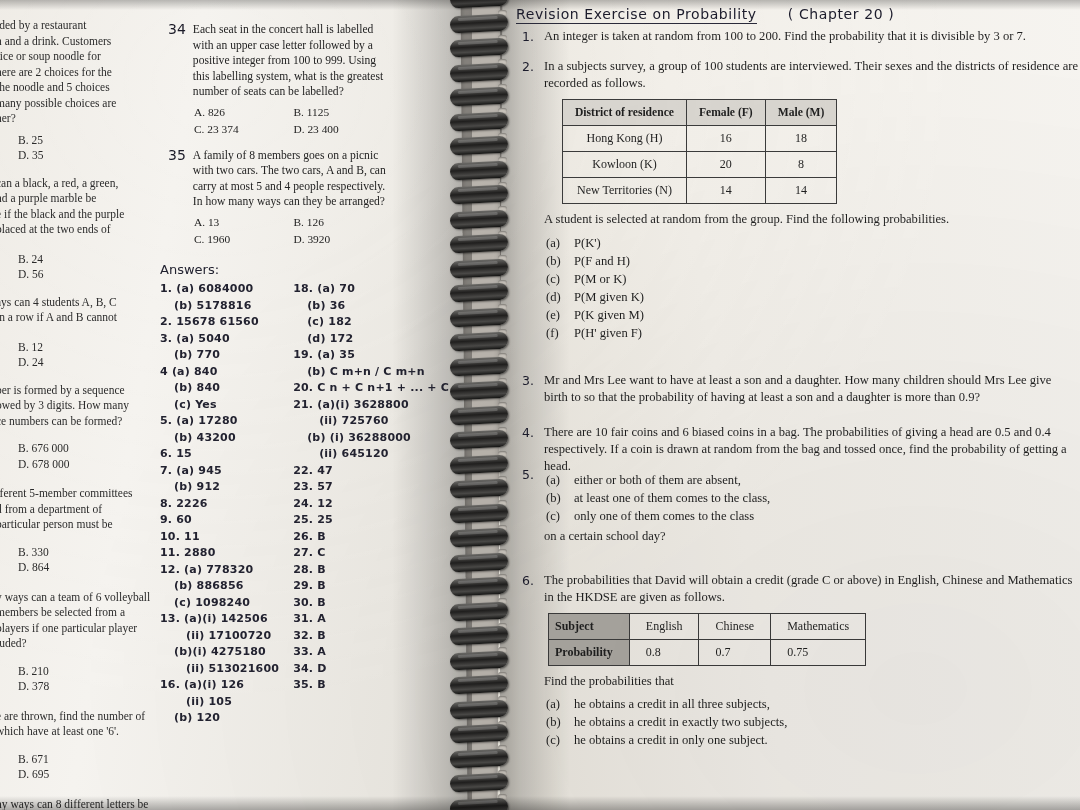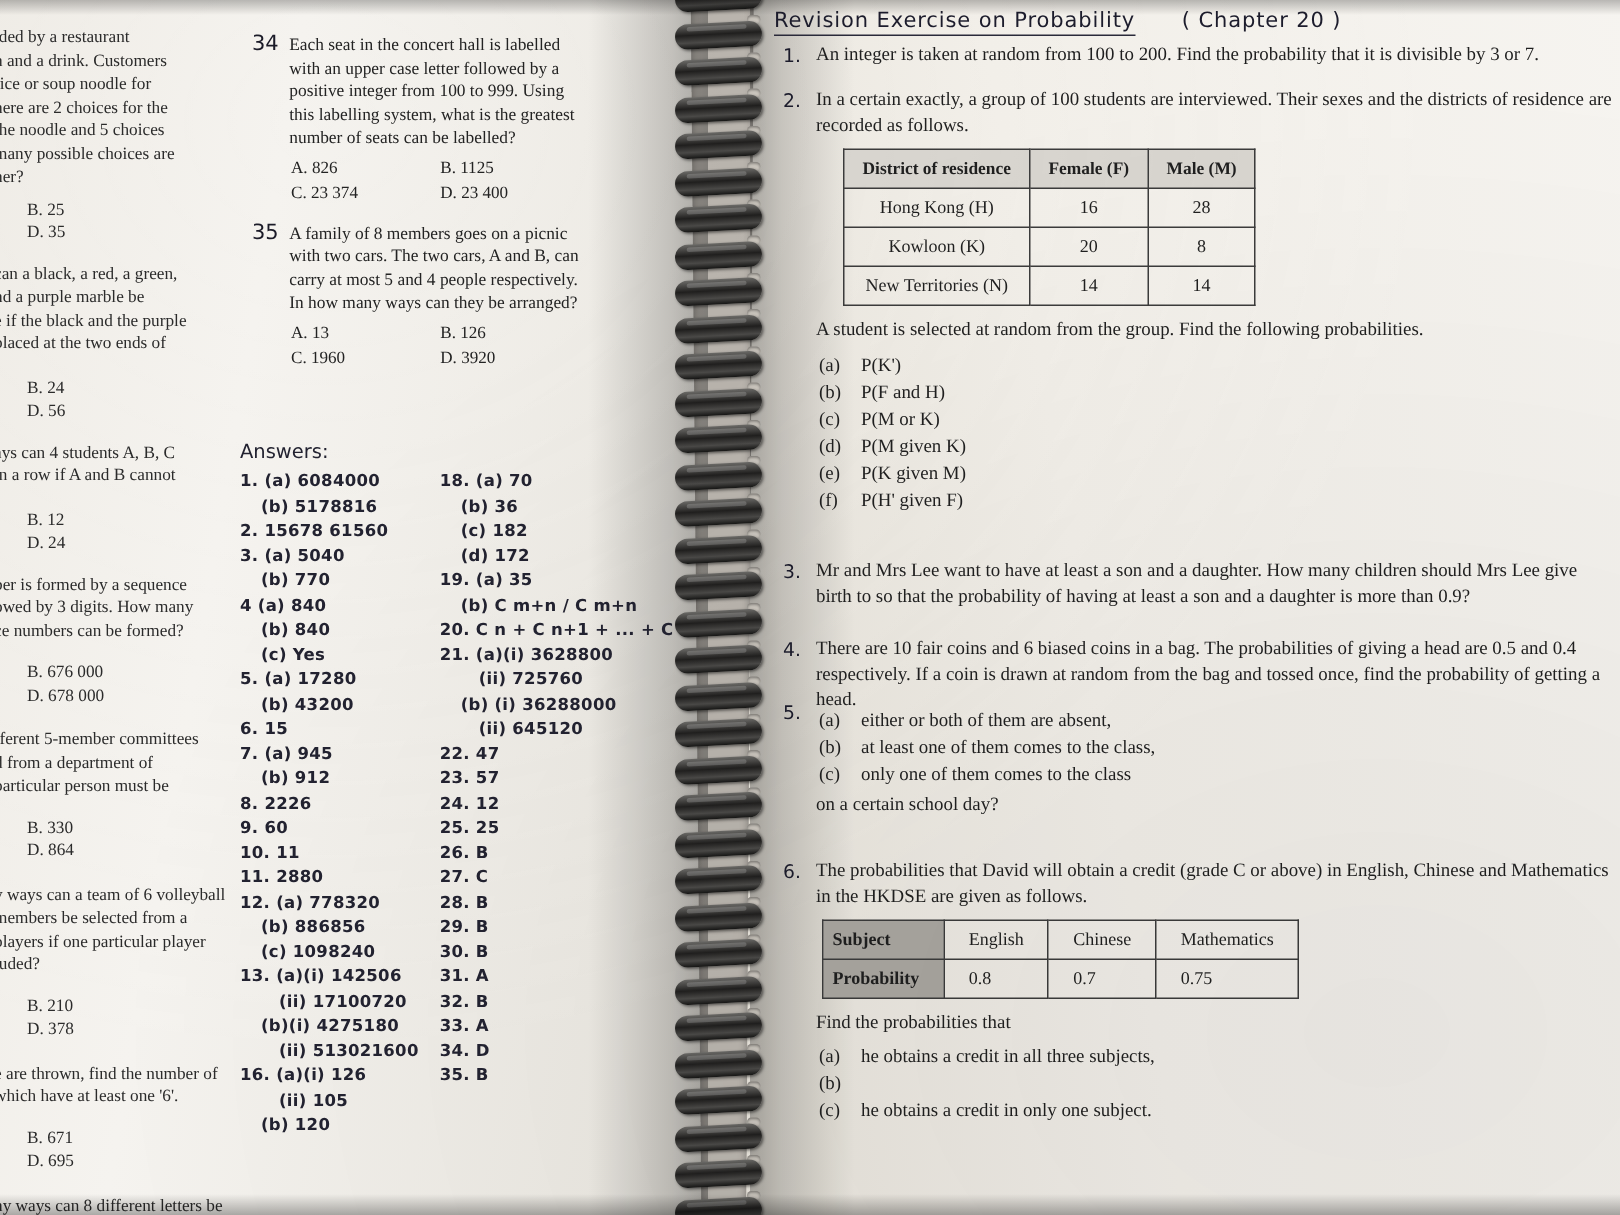--- a/index.html
+++ b/index.html
@@ -359,7 +359,7 @@
 <div class="ritem" style="left:518px;top:58px;width:560px;">
   <div class="num">2.</div>
   <div class="body">
-    <div>In a certain exactly, a group of 100 students are interviewed. Their sexes and the districts of residence are recorded as follows.</div>
+    <div>In a subjects survey, a group of 100 students are interviewed. Their sexes and the districts of residence are recorded as follows.</div>
     <table class="gt">
       <thead>
         <tr>

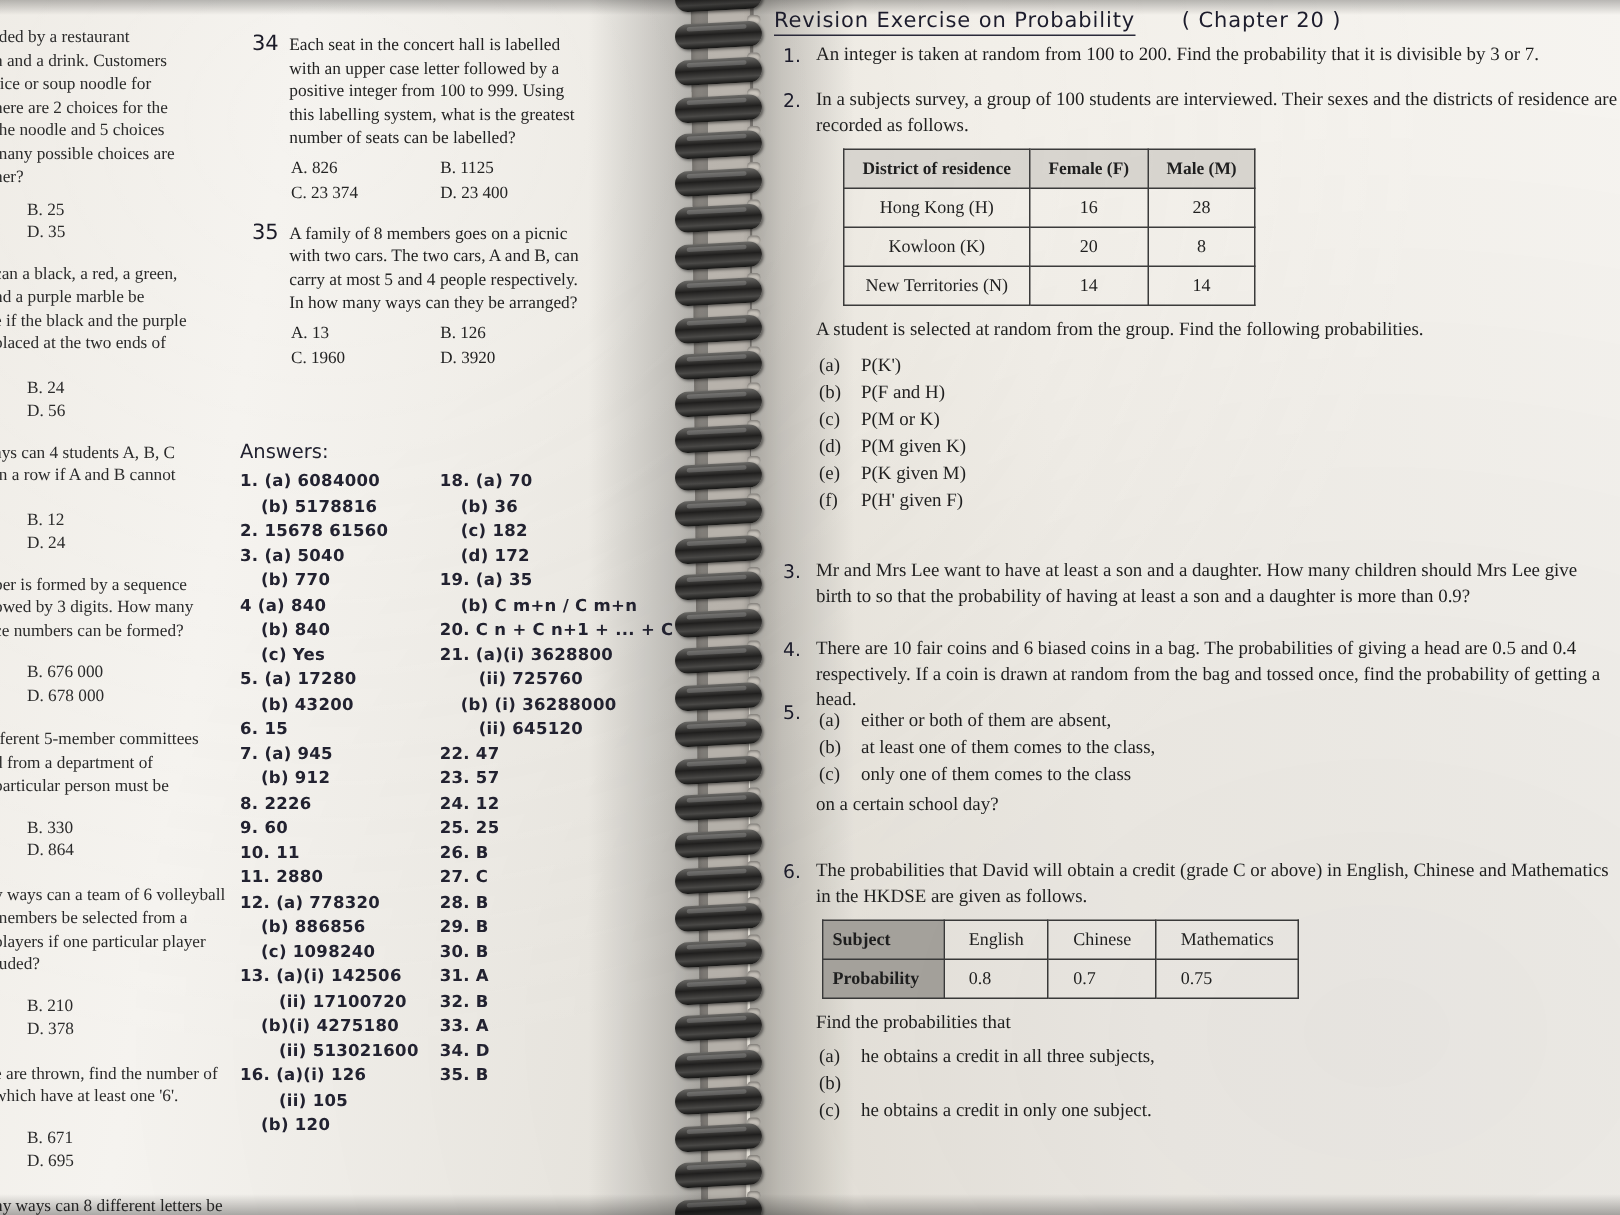--- a/index.html
+++ b/index.html
@@ -372,7 +372,7 @@
         <tr>
           <td class="rowhdr">Hong Kong (H)</td>
           <td>16</td>
-          <td>28</td>
+          <td>18</td>
         </tr>
         <tr>
           <td class="rowhdr">Kowloon (K)</td>

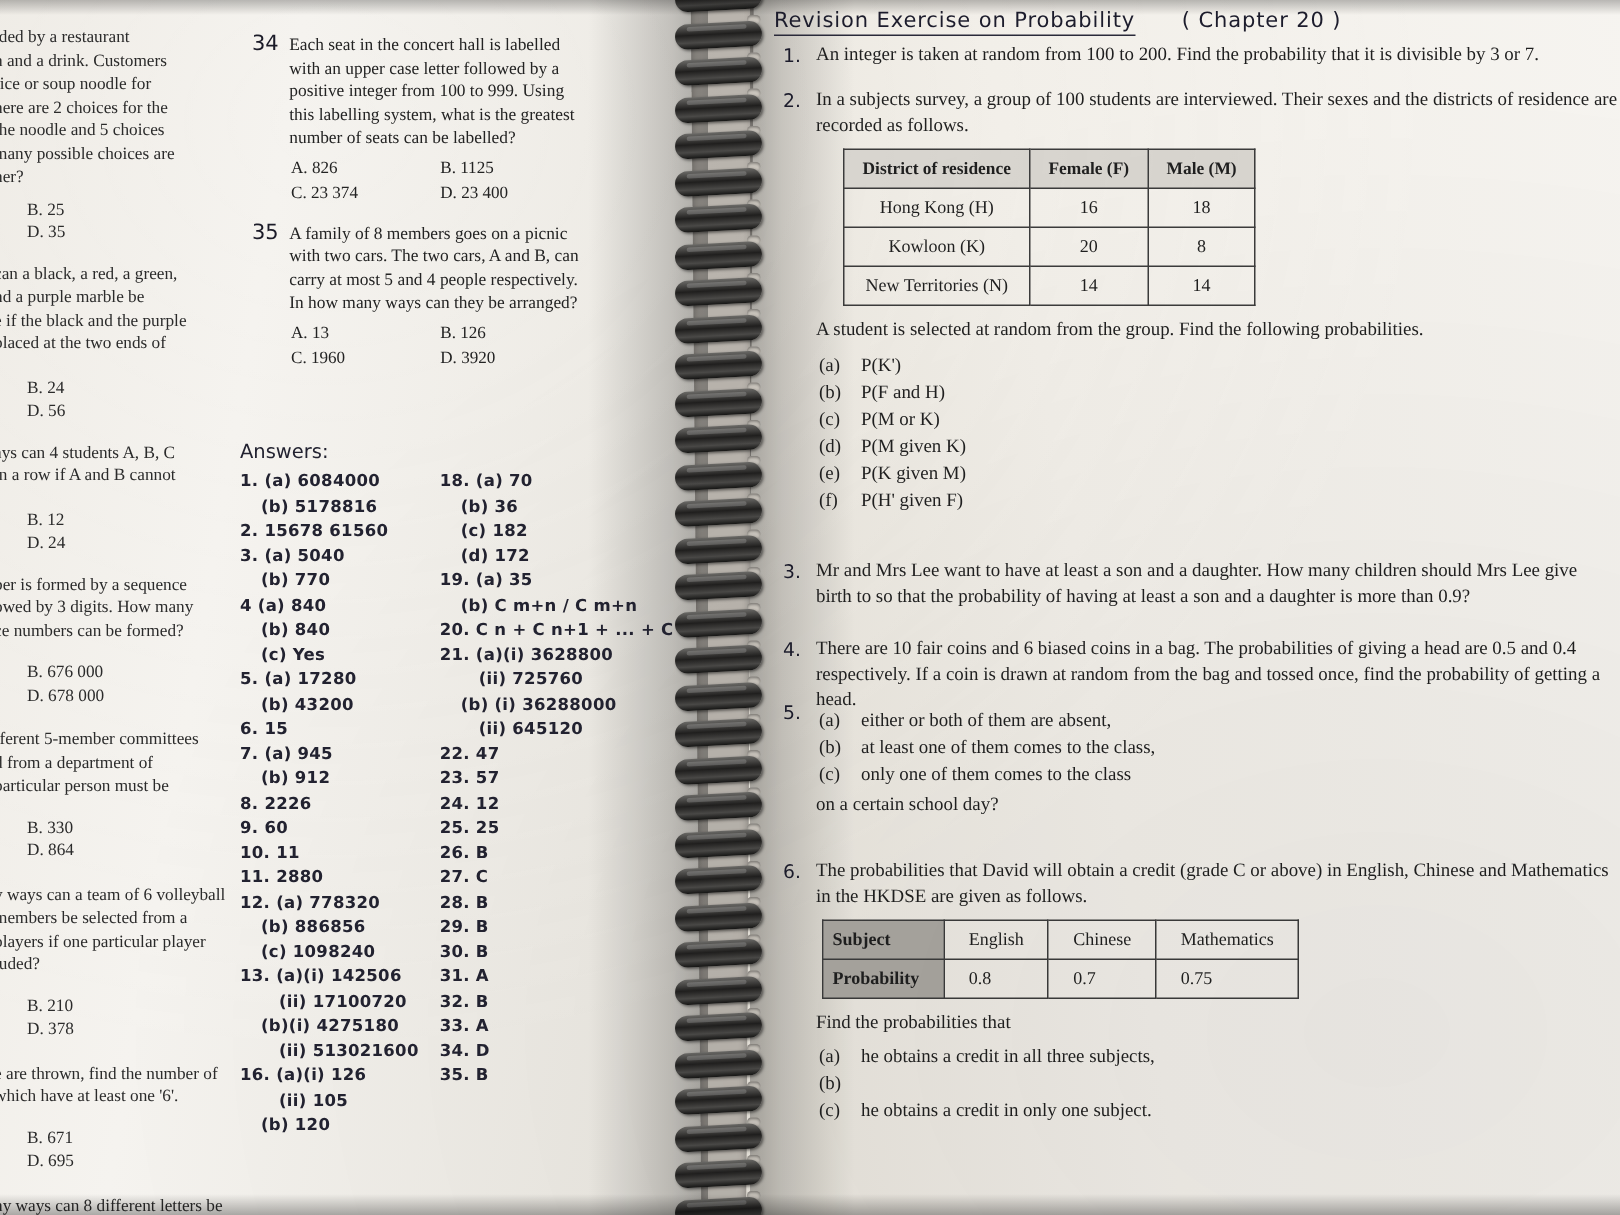--- a/index.html
+++ b/index.html
@@ -77,7 +77,7 @@
   
   #answers{
     position:absolute;left:160px;top:262px;width:245px;
-    color:#222230;font-family:"DejaVu Sans",sans-serif;margin-top:32px;
+    color:#222230;font-family:"DejaVu Sans",sans-serif;
   }
   #answers .ttl{font-size:13px;margin-bottom:4px;}
   .anscols{display:flex;gap:14px;}

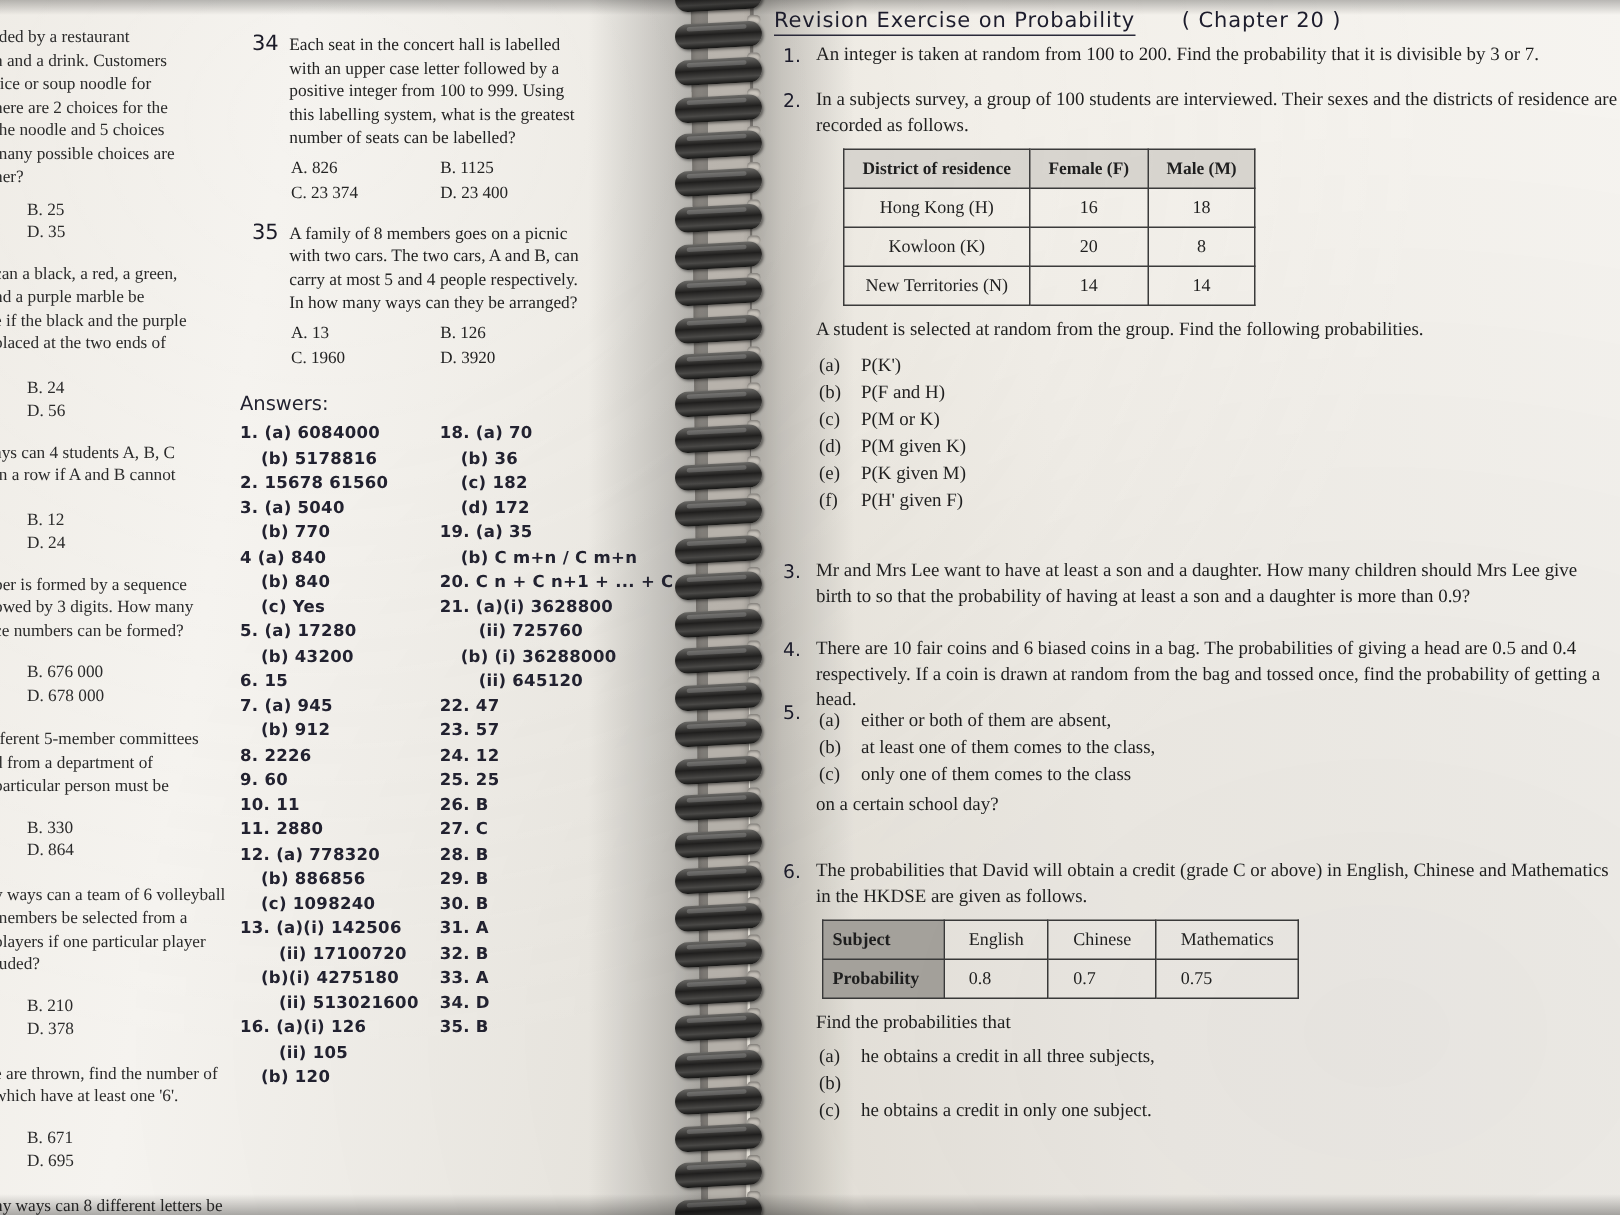--- a/index.html
+++ b/index.html
@@ -475,6 +475,7 @@
         </div>
       <div class="row">
           <span class="lbl">(b)</span>
+          <span>he obtains a credit in exactly two subjects,</span>
         </div>
       <div class="row">
           <span class="lbl">(c)</span>

